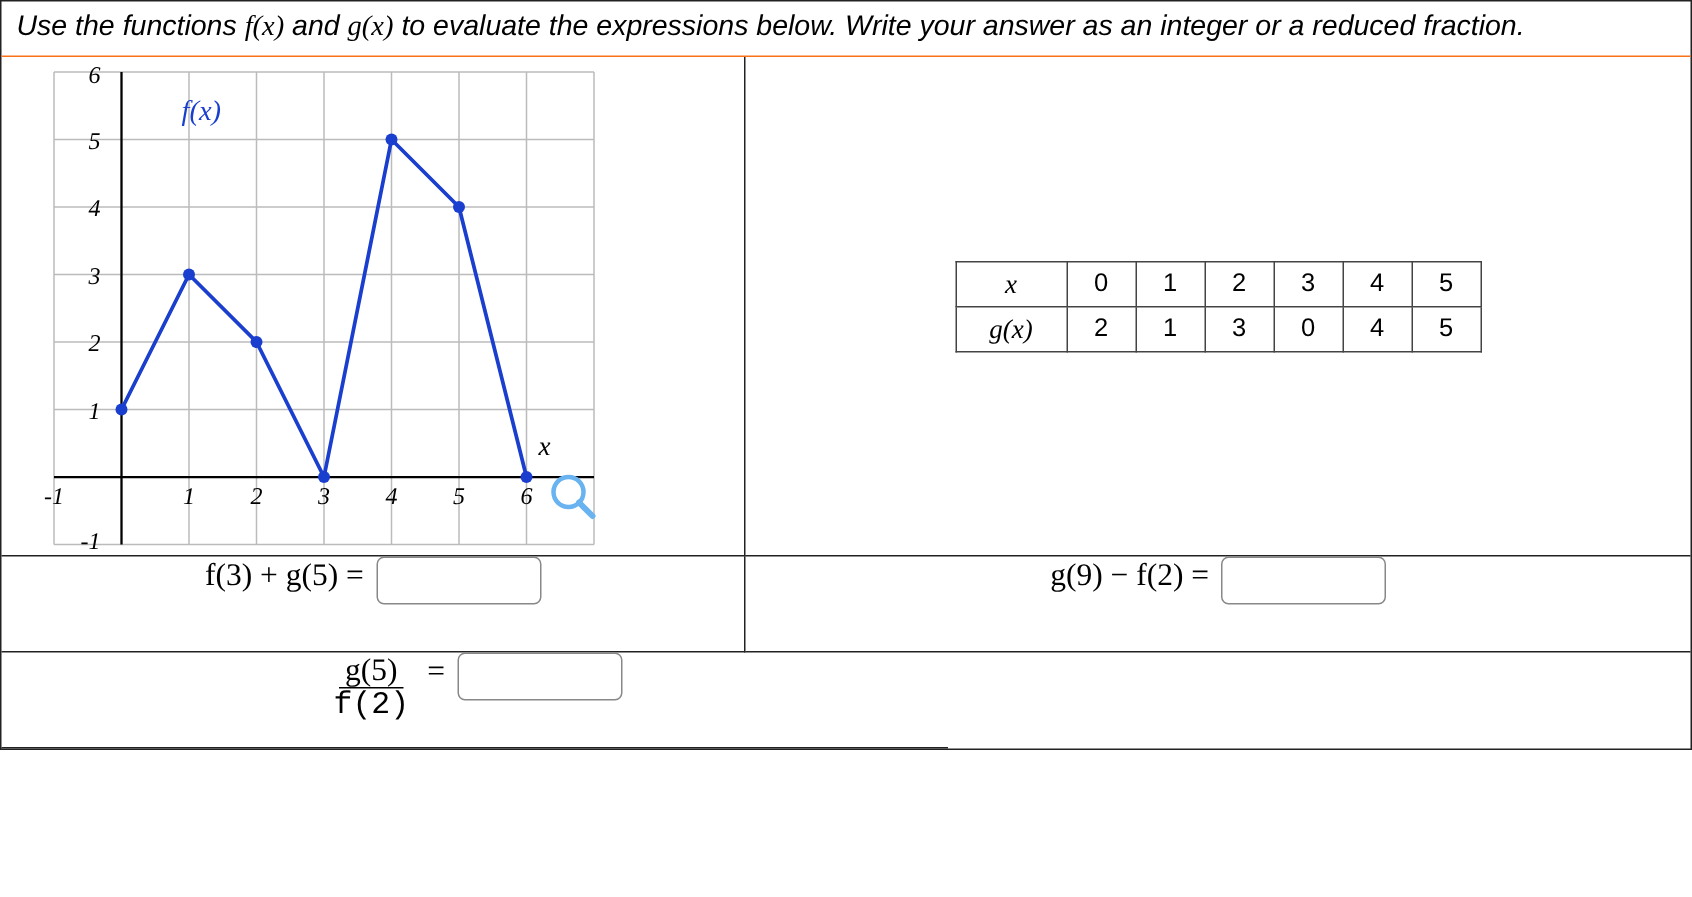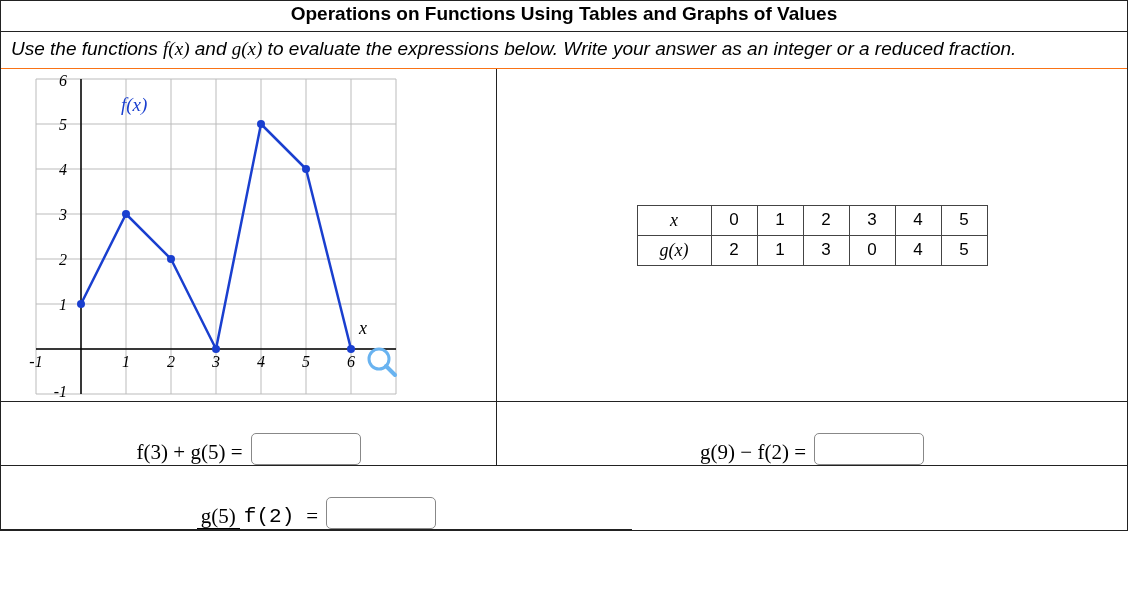--- a/index.html
+++ b/index.html
@@ -117,7 +117,6 @@
 
 <div class="container">
 
-  <div class="title-row">Operations on Functions Using Tables and Graphs of Values</div>
 
   <div class="instructions">
     <span>Use the functions </span><span class="math">f(x)</span><span> and </span><span class="math">g(x)</span><span> to evaluate the expressions below. Write your answer as an integer or a reduced fraction.</span>

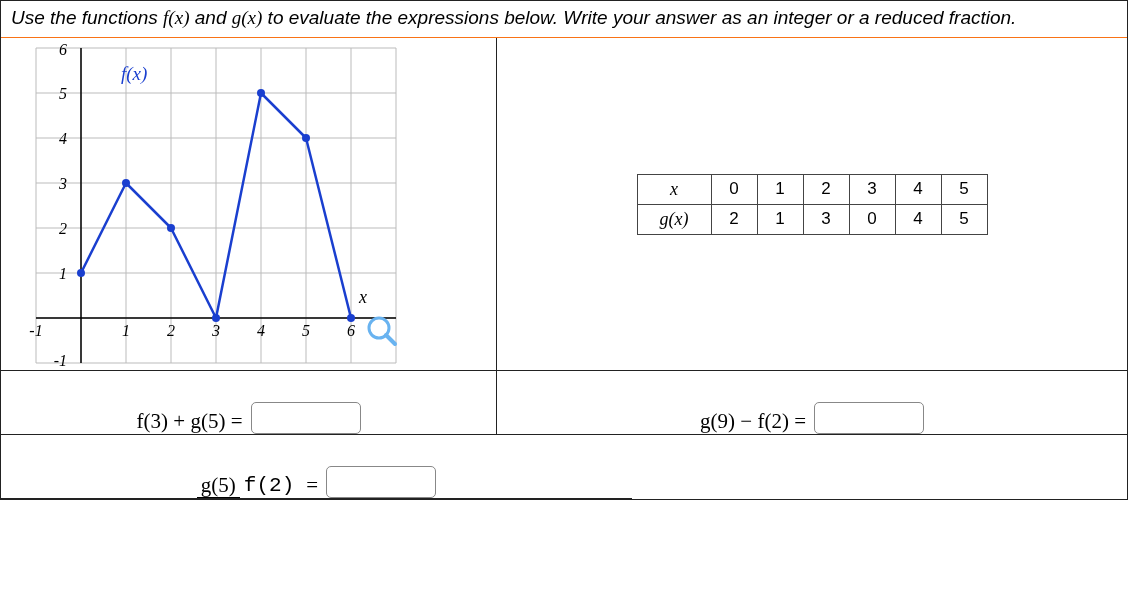--- a/index.html
+++ b/index.html
@@ -49,7 +49,7 @@
     .left-q1, .right-q1, .left-q2, .right-q2 {
       height: 64px;
       display: flex;
-      align-items: flex-end;
+      align-items: flex-start;
       justify-content: center;
       gap: 8px;
       font-family: 'Times New Roman', serif;

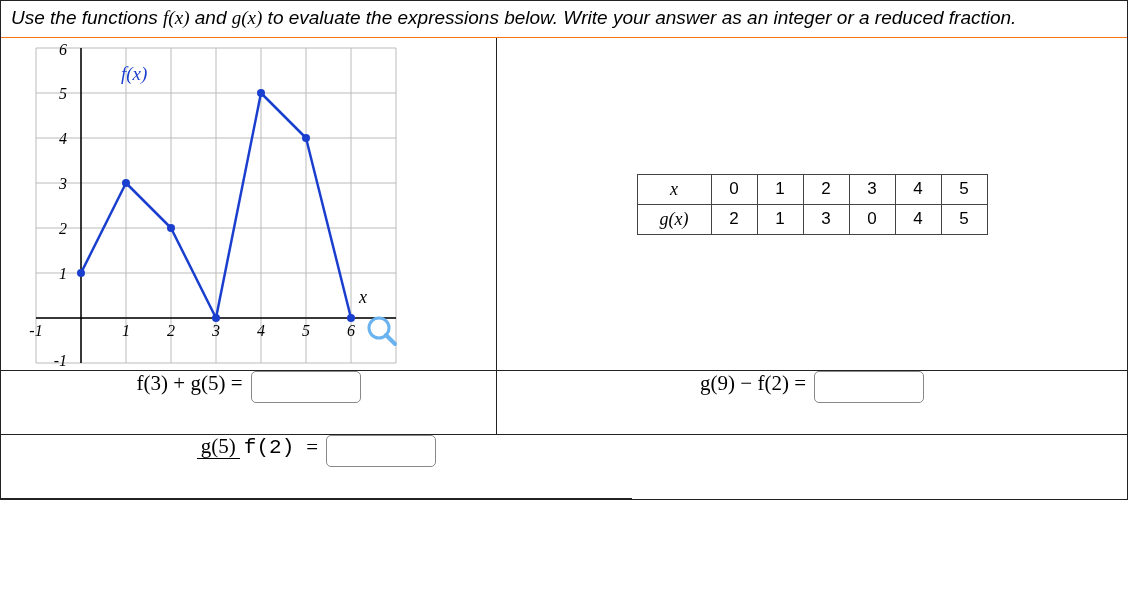--- a/index.html
+++ b/index.html
@@ -92,7 +92,7 @@
     
     .frac {
       display: inline-flex;
-      flex-direction: row;
+      flex-direction: column;
       align-items: center;
       vertical-align: middle;
       line-height: 1.1;

